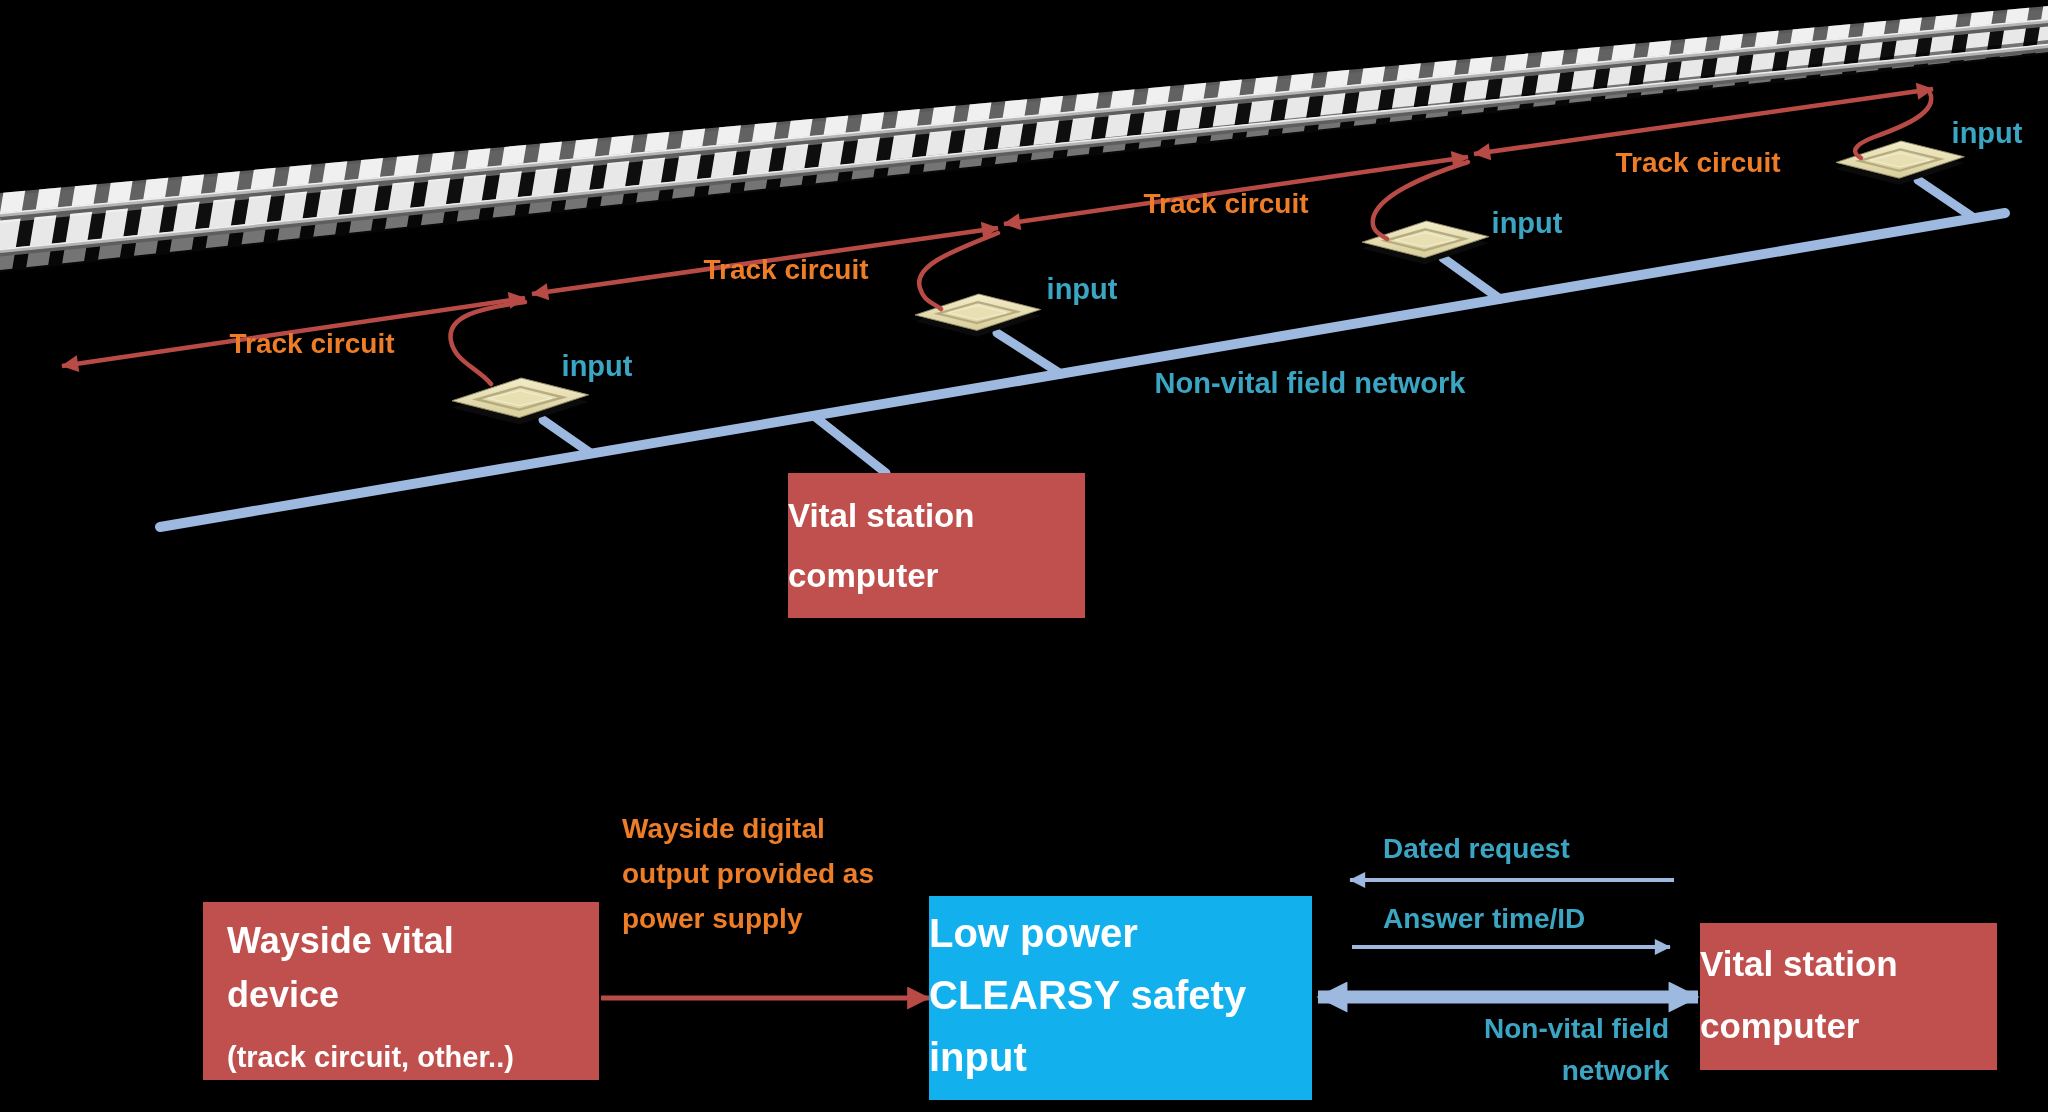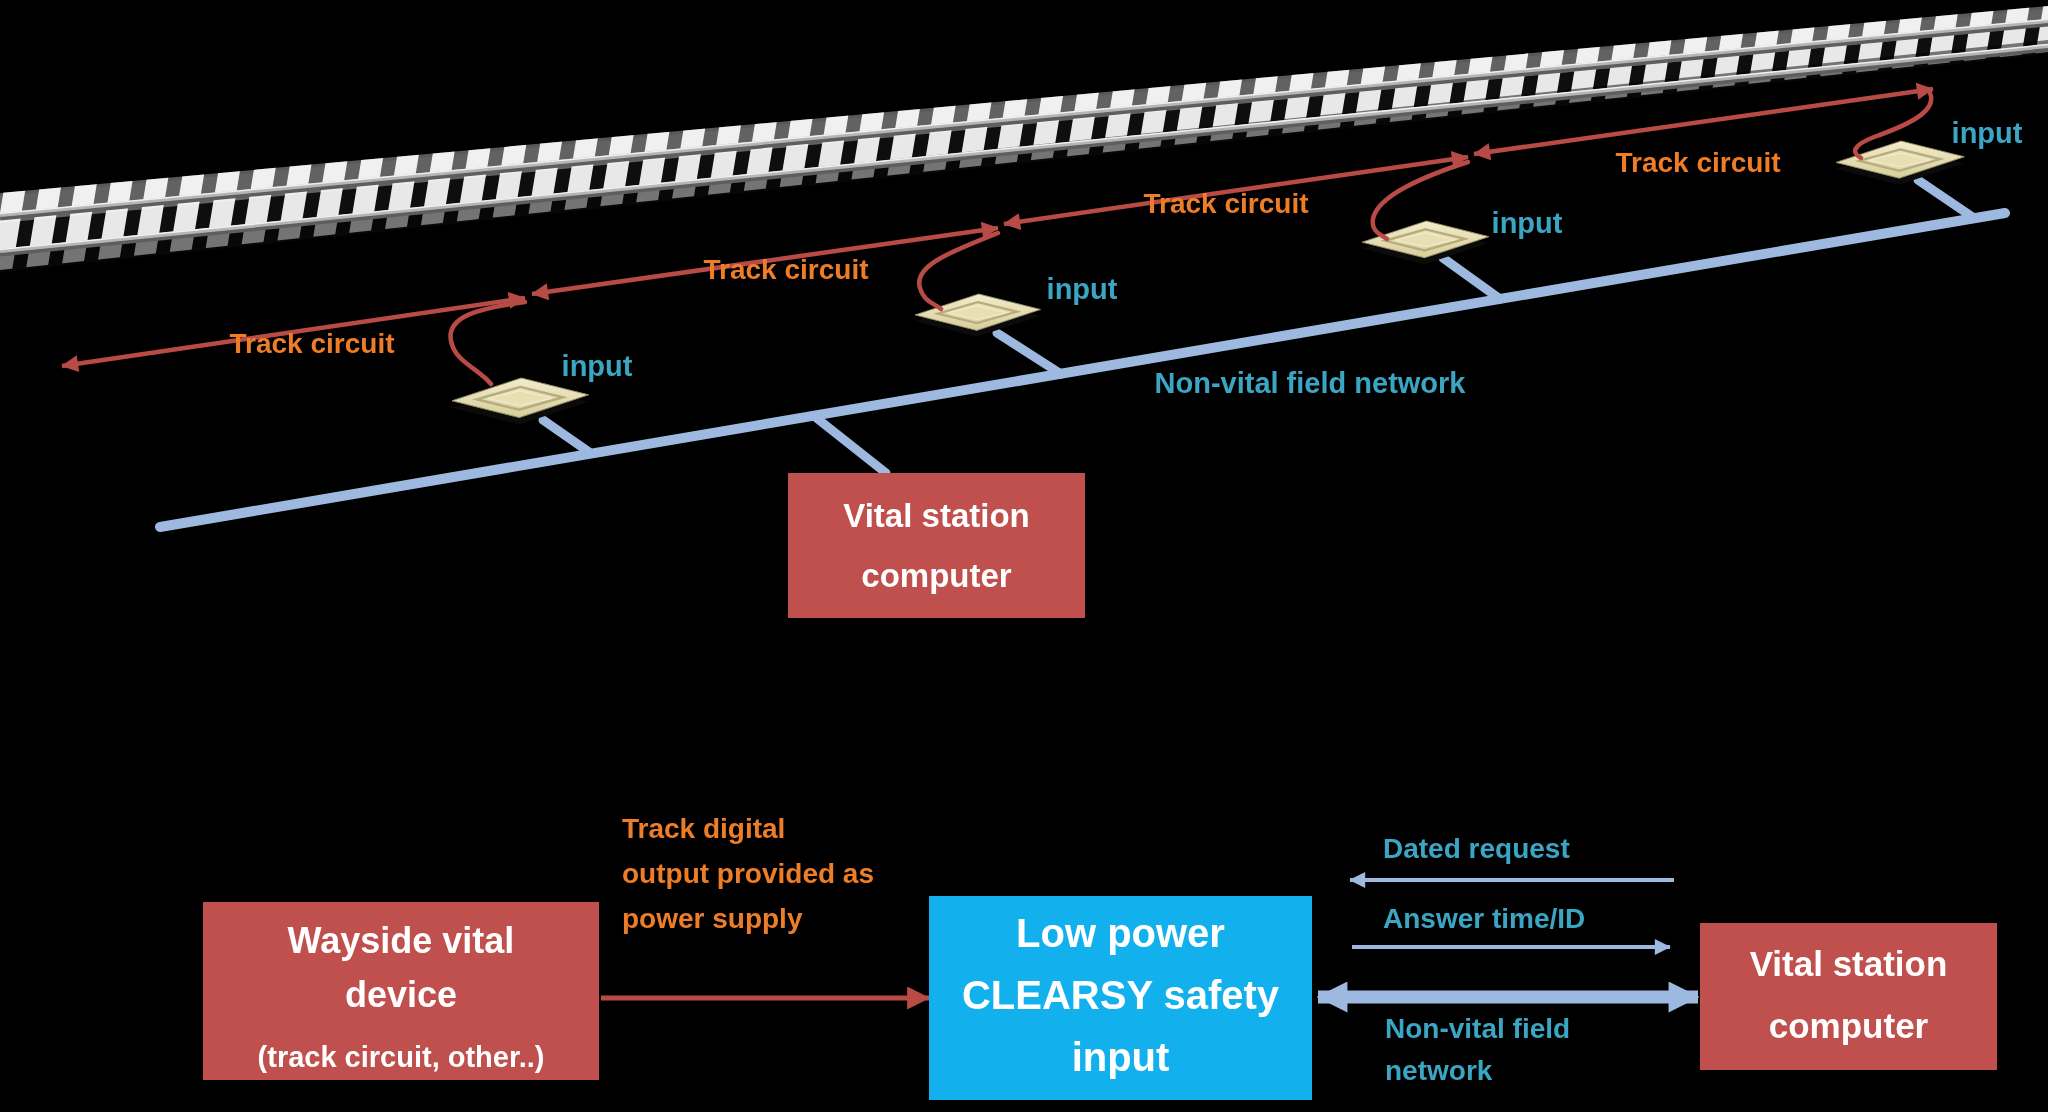--- a/index.html
+++ b/index.html
@@ -46,7 +46,7 @@
   #netBottom{left:1385px;top:1008px;line-height:42px;}
 
   
-  .box{position:absolute;color:var(--white);text-align:center;box-sizing:border-box;}
+  .box{position:absolute;color:var(--white);box-sizing:border-box;}
   .box .ln{white-space:nowrap;}
   #topStation{left:788px;top:473px;width:297px;height:145px;background:var(--box-red);
               font-size:33px;line-height:60px;padding-top:13px;}

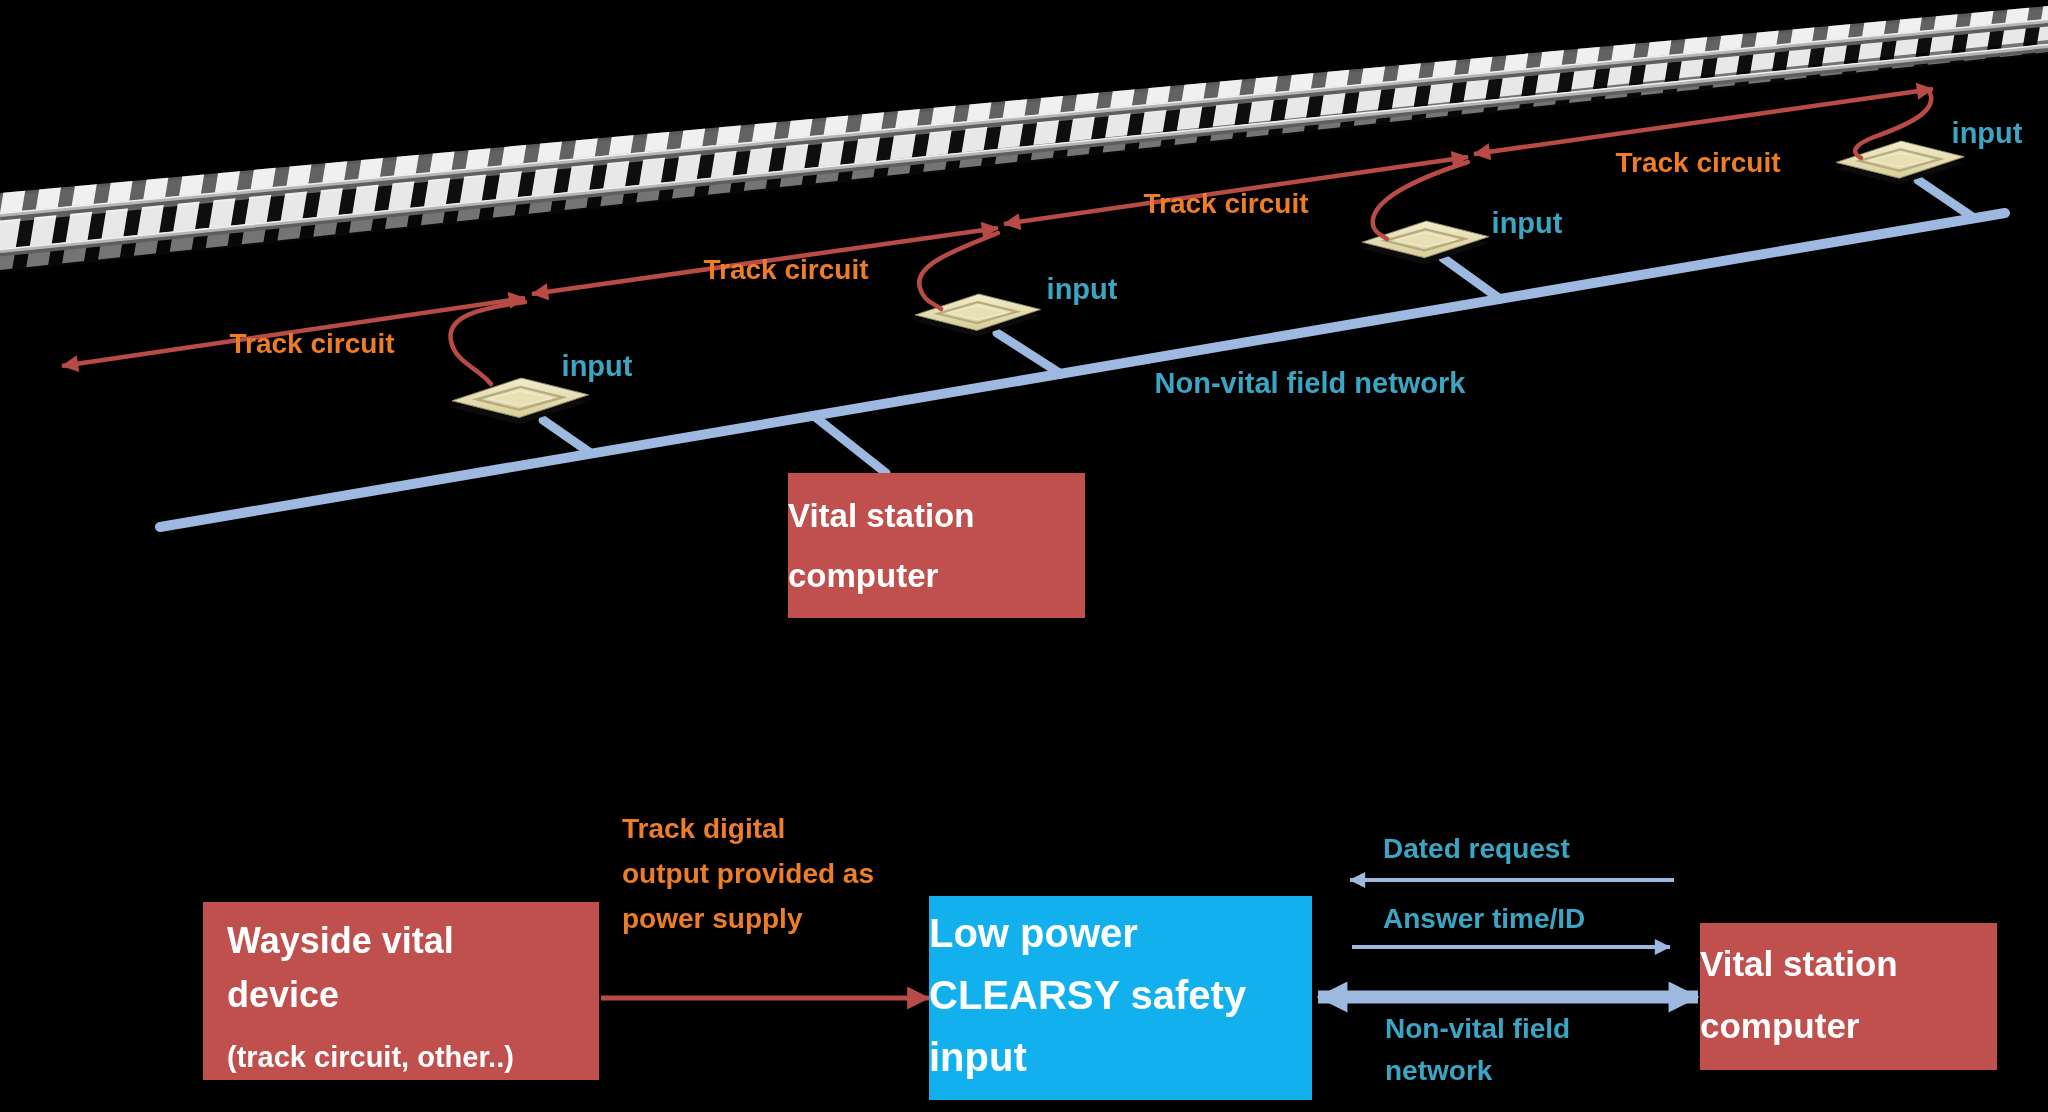--- a/index.html
+++ b/index.html
@@ -180,7 +180,7 @@
   </div>
 
   <div id="powerLbl" class="lblL org">
-    <div>Track digital</div>
+    <div>Wayside digital</div>
     <div>output provided as</div>
     <div>power supply</div>
   </div>

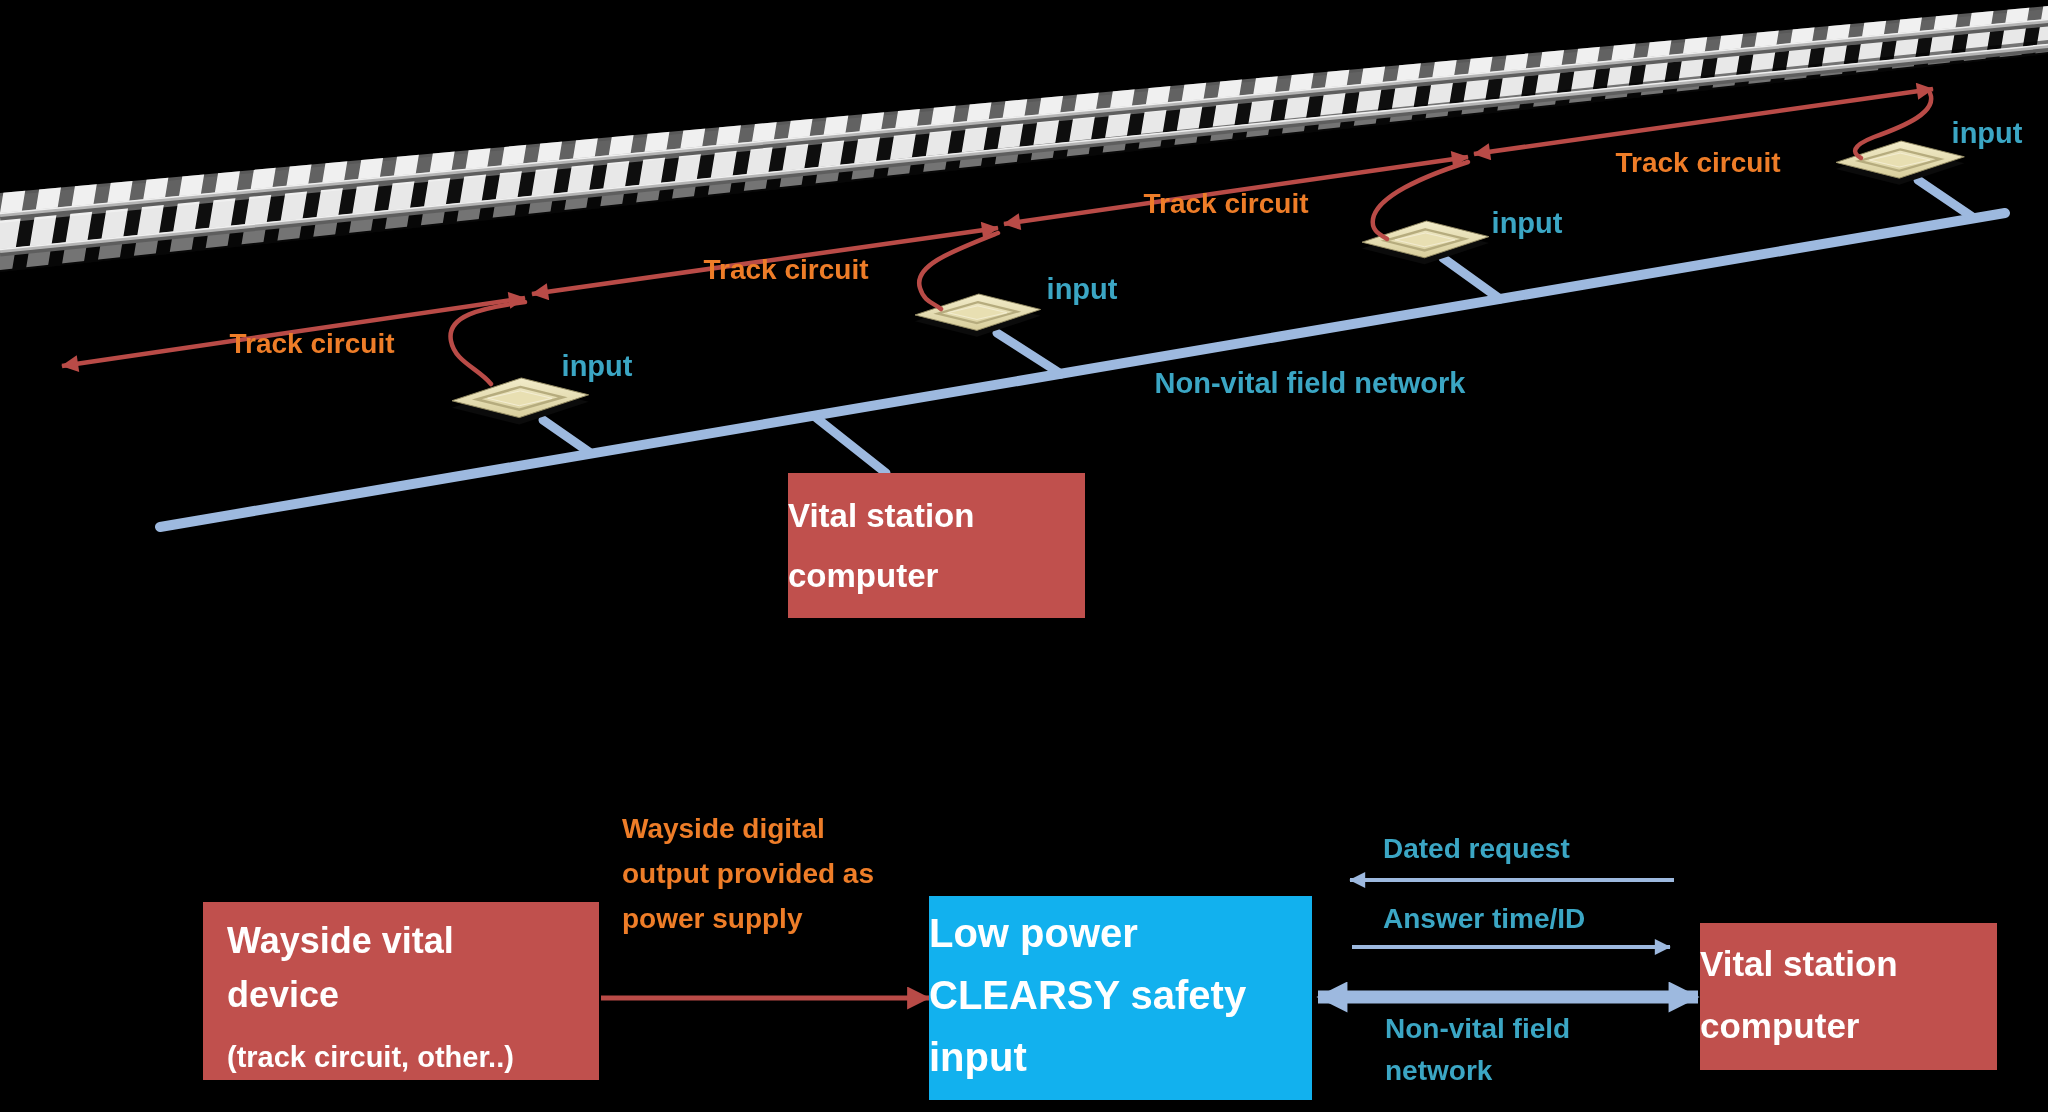--- a/index.html
+++ b/index.html
@@ -43,7 +43,7 @@
   #powerLbl{left:622px;top:806px;}
   #datedLbl{left:1383px;top:833px;}
   #answerLbl{left:1383px;top:903px;}
-  #netBottom{left:1385px;top:1008px;line-height:42px;}
+  #netBottom{left:1484px;top:1008px;line-height:42px;text-align:right;}
 
   
   .box{position:absolute;color:var(--white);box-sizing:border-box;}

